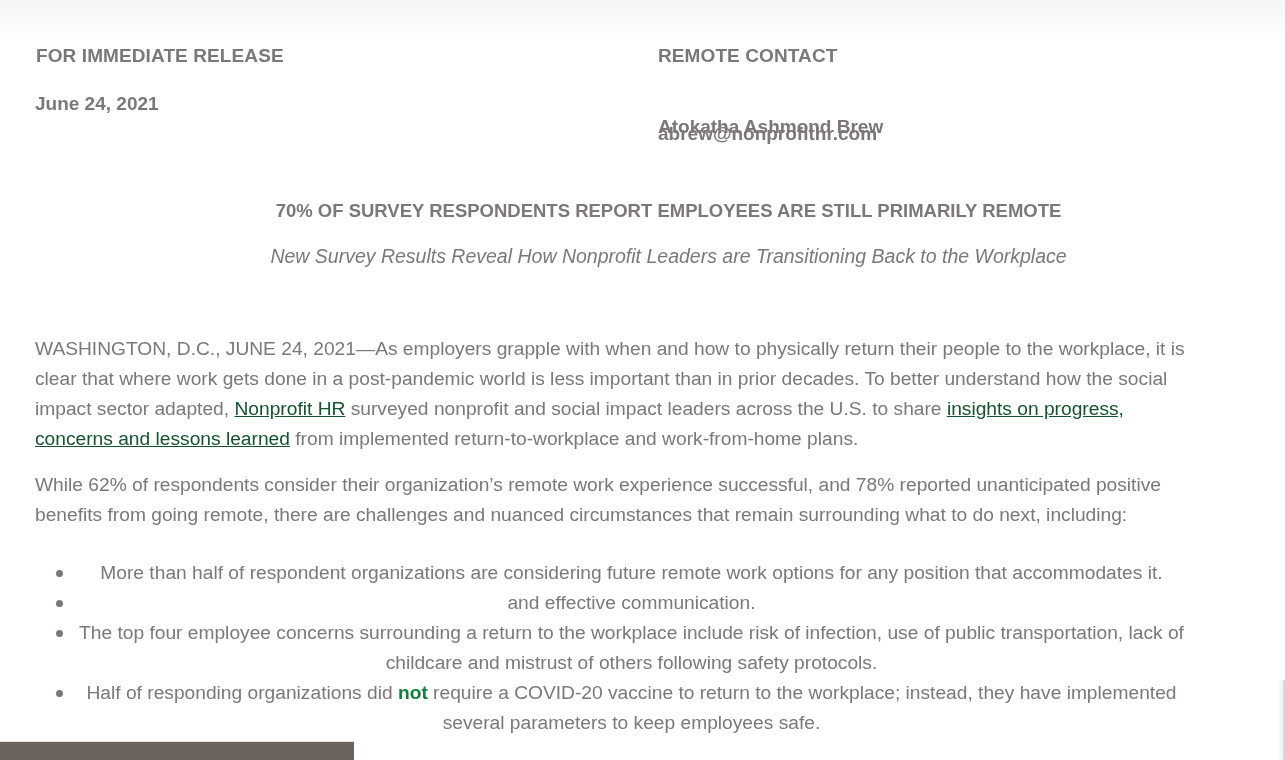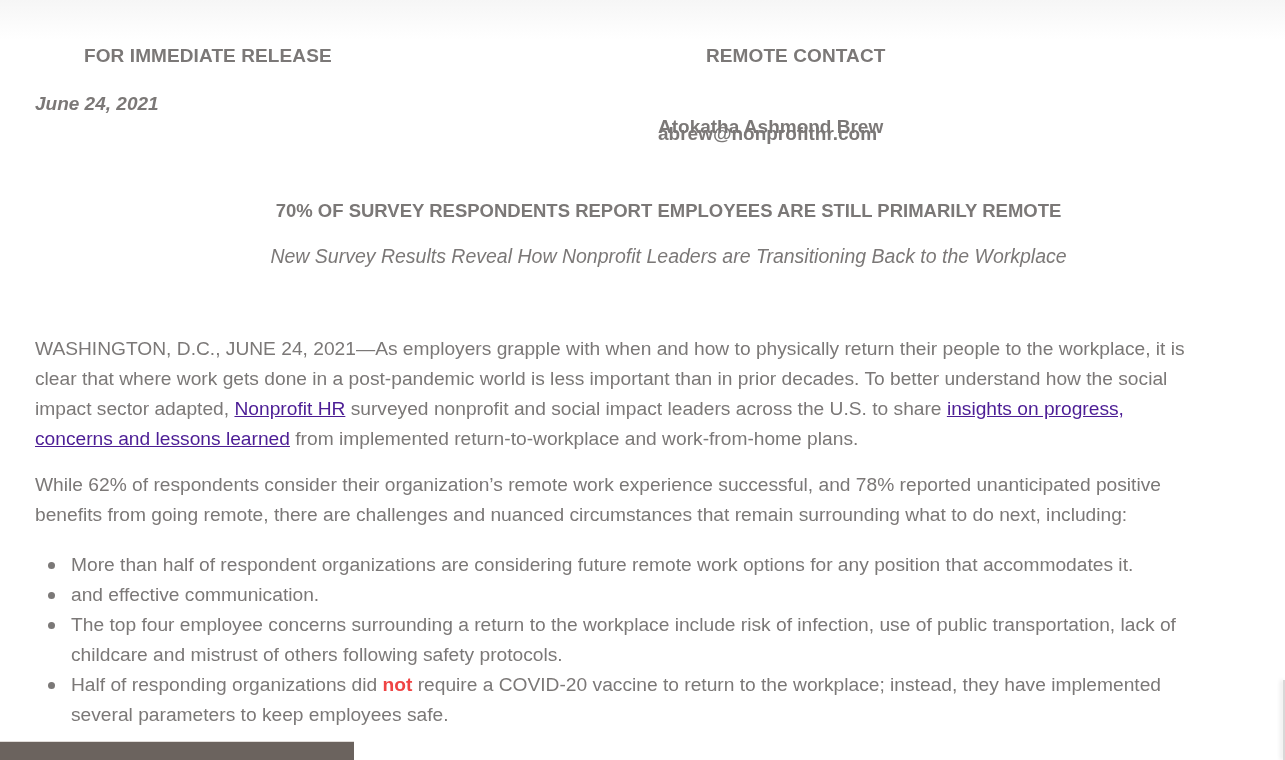--- a/index.html
+++ b/index.html
@@ -16,7 +16,6 @@
   .hdr-label {
     position:absolute; font-weight:bold; font-size:19px; letter-spacing:0.1px;
     color:#7b7877;
-    margin-left:48px;
   }
   .hdr-val {
     position:absolute; font-weight:bold; font-size:19px; color:#7b7877;

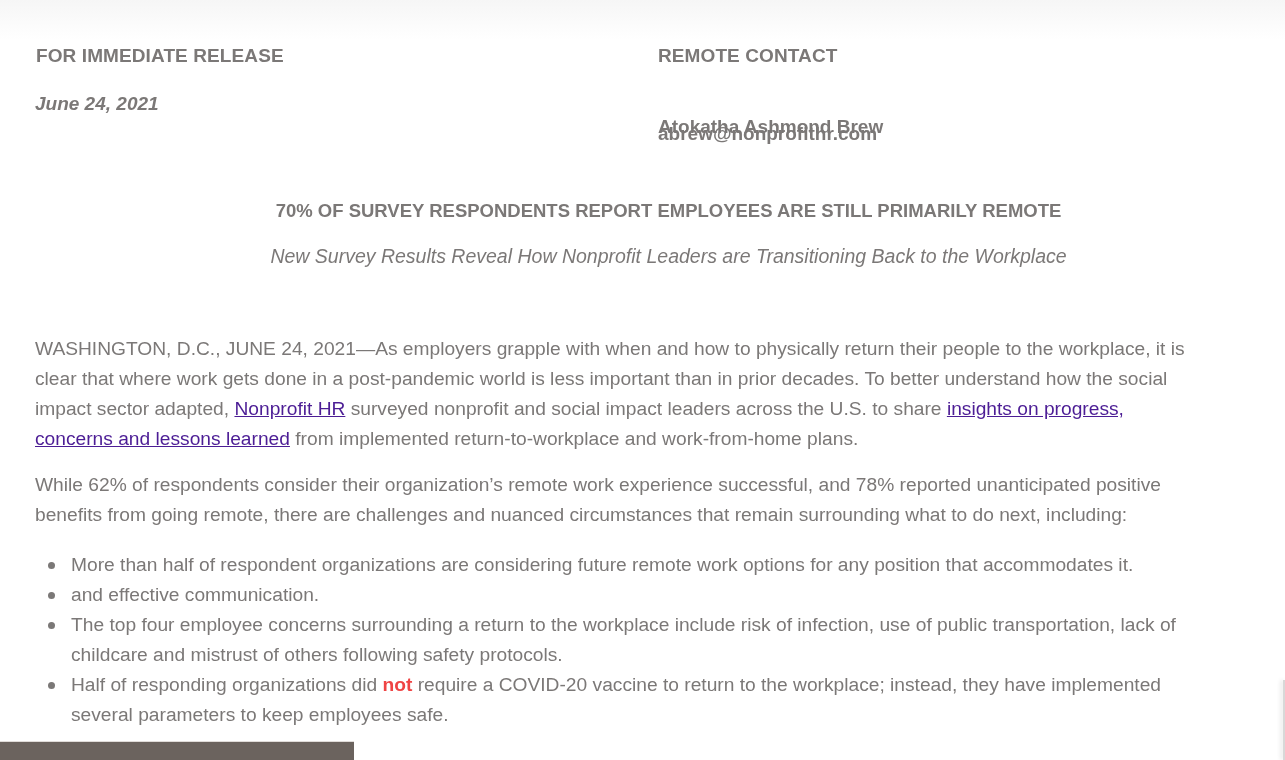--- a/index.html
+++ b/index.html
@@ -59,7 +59,7 @@
 <div class="top-fade"></div>
 
 <div class="hdr-label" style="left:36px; top:45px;">FOR IMMEDIATE RELEASE</div>
-<div class="hdr-val" style="left:35px; top:93px;font-style:italic;">June 24, 2021</div>
+<div class="hdr-val" style="left:35px; top:93px;">June 24, 2021</div>
 
 <div class="hdr-label" style="left:658px; top:45px;">REMOTE CONTACT</div>
 <div class="hdr-val" style="left:658px; top:93px;margin-top:23px;">Atokatha Ashmond Brew</div>

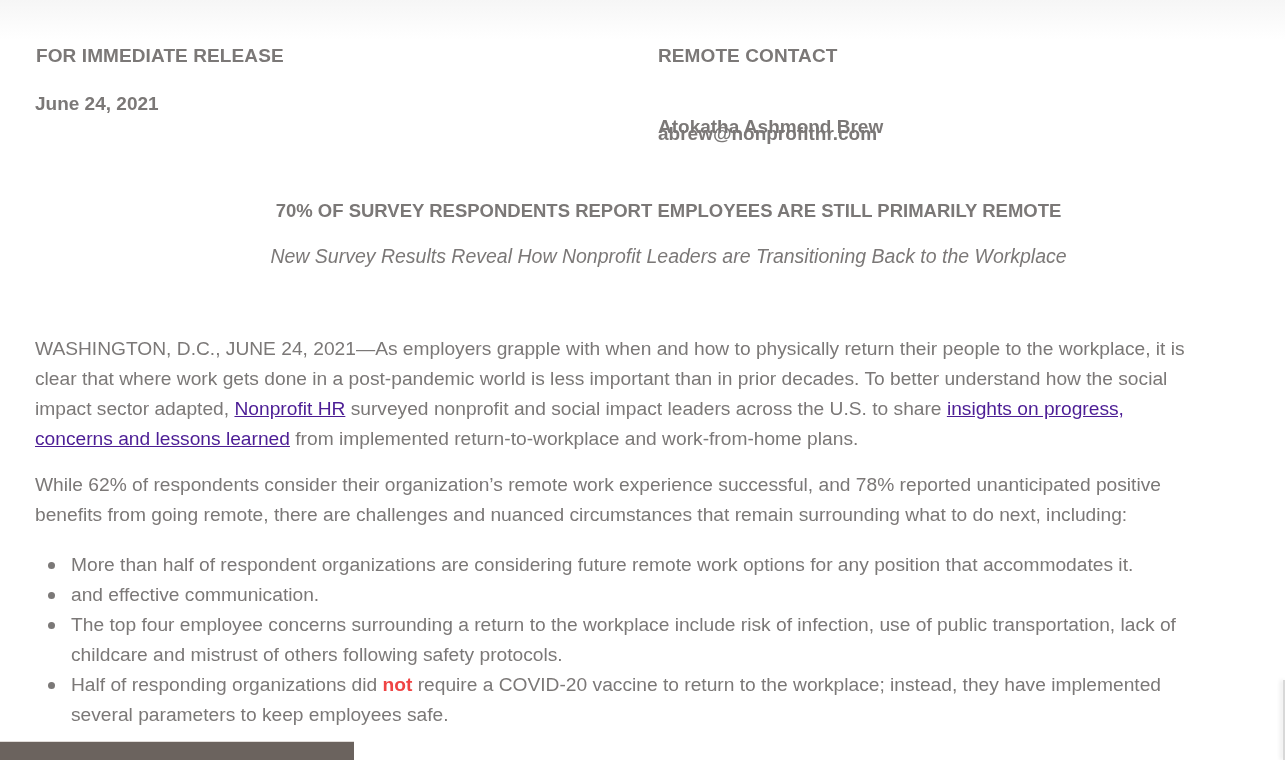--- a/index.html
+++ b/index.html
@@ -33,7 +33,7 @@
     color:#7b7877; white-space:nowrap;
   }
   .body .line { display:block; height:30px; }
-  a.link { color:#4c1d95; text-decoration:underline; }
+  a.link { color:#14532d; text-decoration:underline; }
   ul.bullets {
     position:absolute; left:35px; top:546px; margin:4px; padding:0; list-style:none;
     font-size:19.2px; line-height:30px; white-space:nowrap;

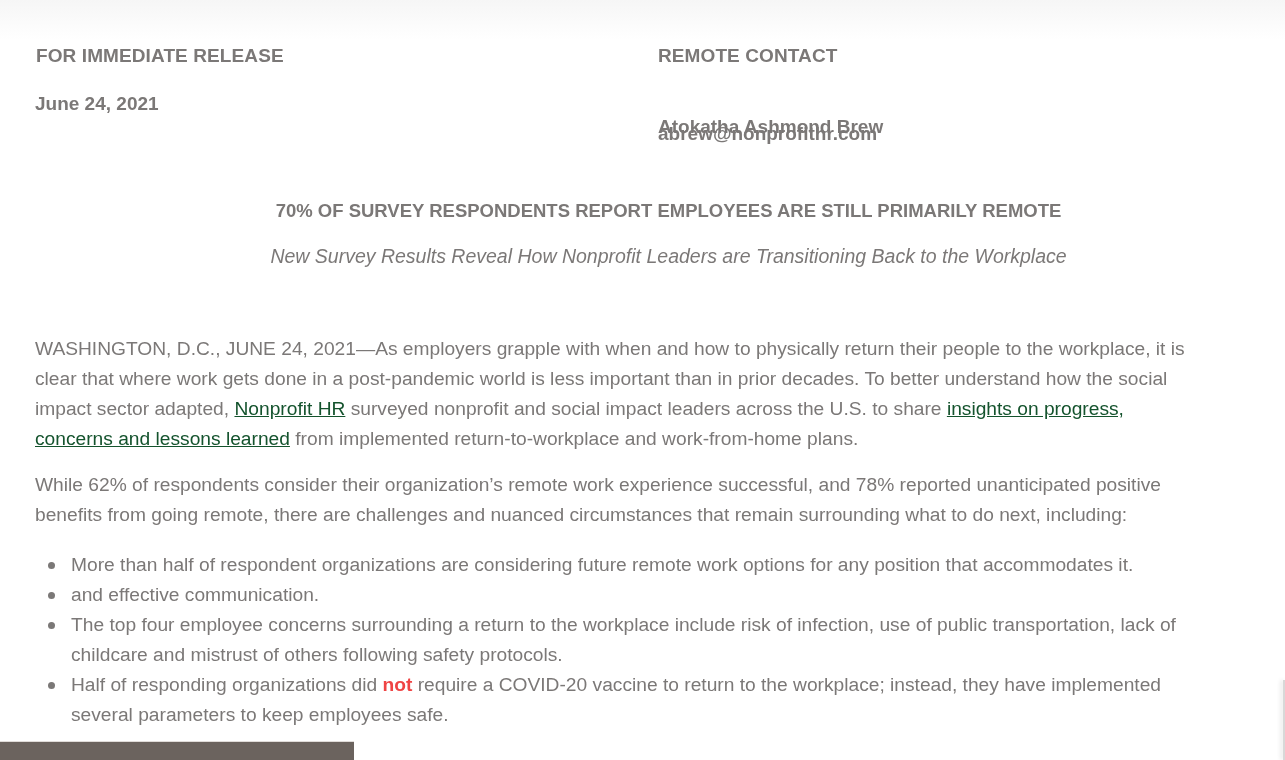--- a/index.html
+++ b/index.html
@@ -35,8 +35,8 @@
   .body .line { display:block; height:30px; }
   a.link { color:#14532d; text-decoration:underline; }
   ul.bullets {
-    position:absolute; left:35px; top:546px; margin:4px; padding:0; list-style:none;
-    font-size:19.2px; line-height:30px; white-space:nowrap;
+    position:absolute; left:35px; top:546px; margin:12px; padding:0; list-style:none;
+    font-size:19.2px; line-height:30px; white-space:nowrap;text-align:center;
   }
   ul.bullets li { position:relative; padding-left:32px; }
   ul.bullets li .dot {

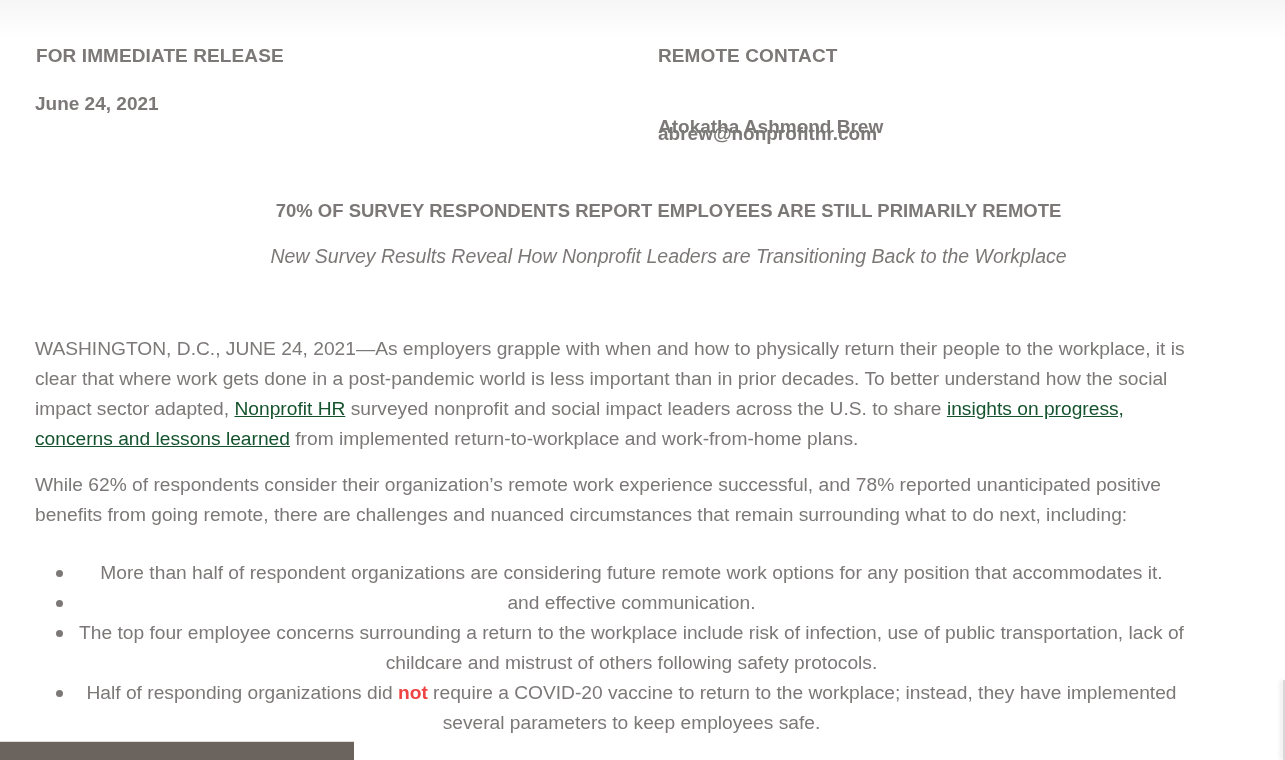--- a/index.html
+++ b/index.html
@@ -96,7 +96,7 @@
   </li>
   <li>
     <span class="dot"></span>
-    <span class="line"><span>Half of responding organizations did </span><b style="color:#ef4444">not</b><span> require a COVID-20 vaccine to return to the workplace; instead, they have implemented</span></span>
+    <span class="line"><span>Half of responding organizations did </span><b style="color:#15803d">not</b><span> require a COVID-20 vaccine to return to the workplace; instead, they have implemented</span></span>
     <span class="line">several parameters to keep employees safe.</span>
   </li>
 </ul>

